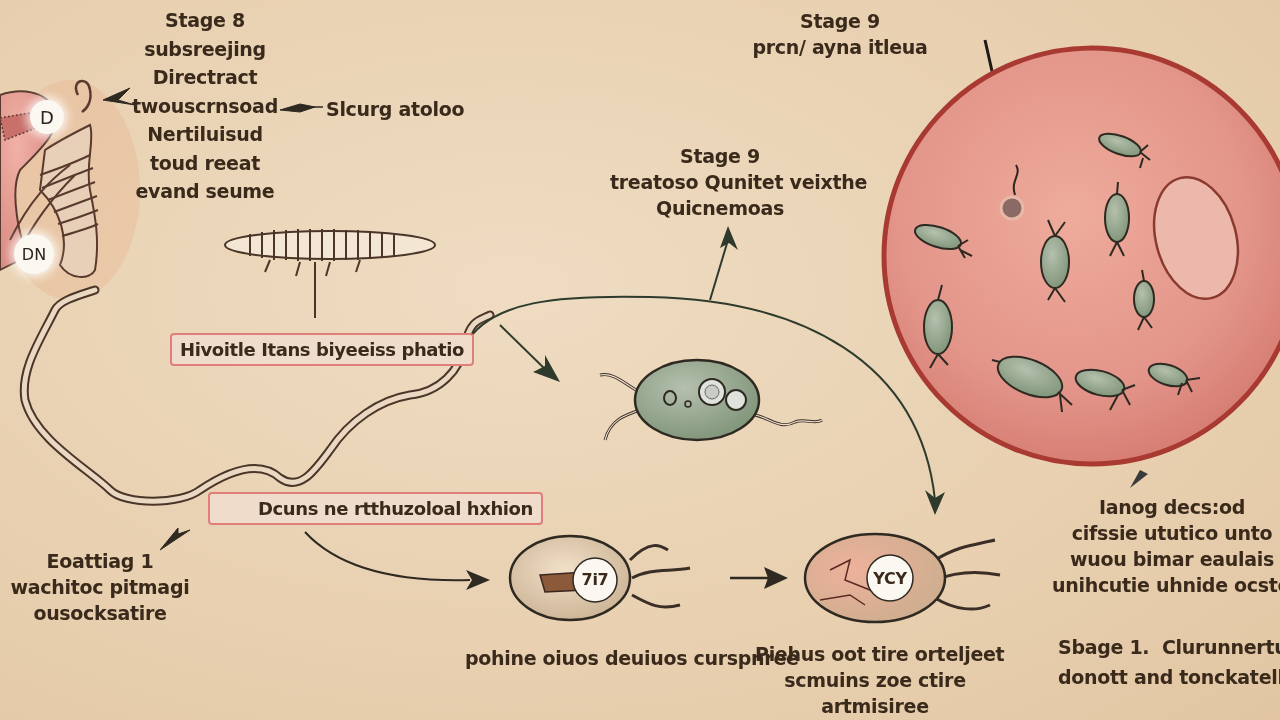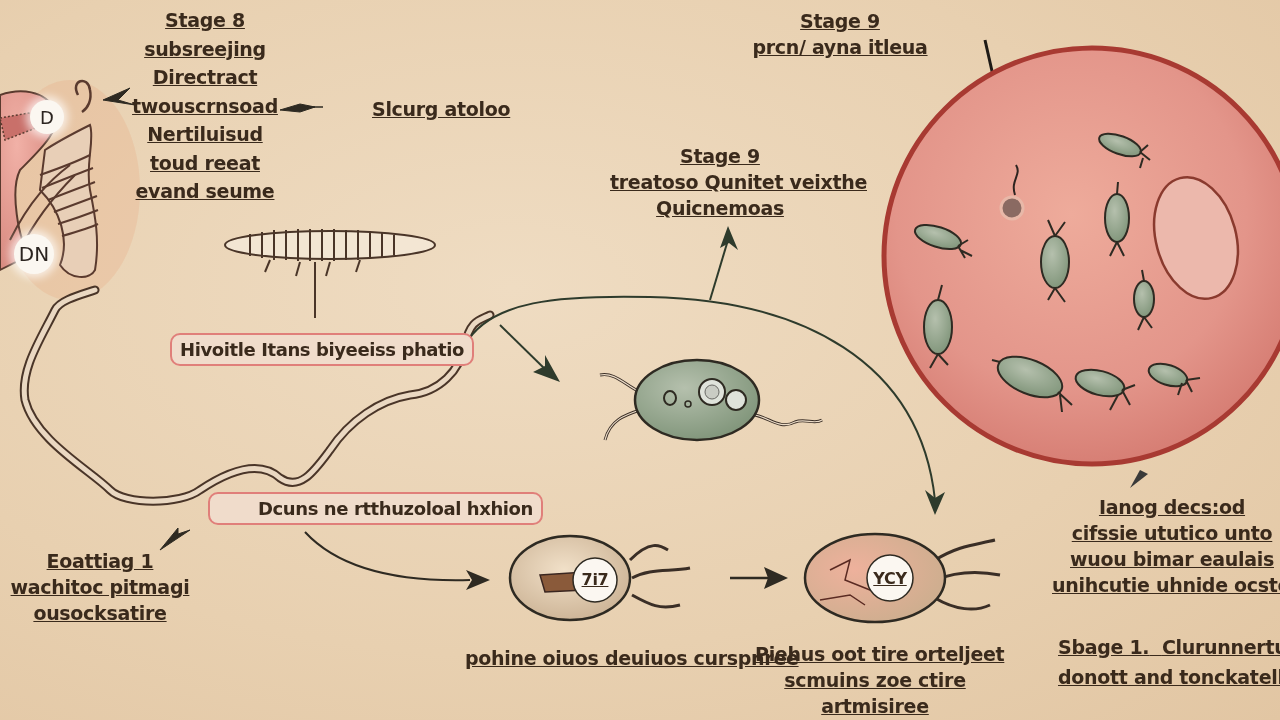--- a/index.html
+++ b/index.html
@@ -13,7 +13,7 @@
   .txt {
     position:absolute; text-align:center; font-weight:bold;
     font-family: "DejaVu Sans", sans-serif; letter-spacing:-0.3px;
-    color:#3a2a1c; font-size:19px; line-height:26px; white-space:nowrap;text-decoration:underline;
+    color:#3a2a1c; font-size:19px; line-height:26px; white-space:nowrap;
   }
   .txt div { margin:0; }
   .box {

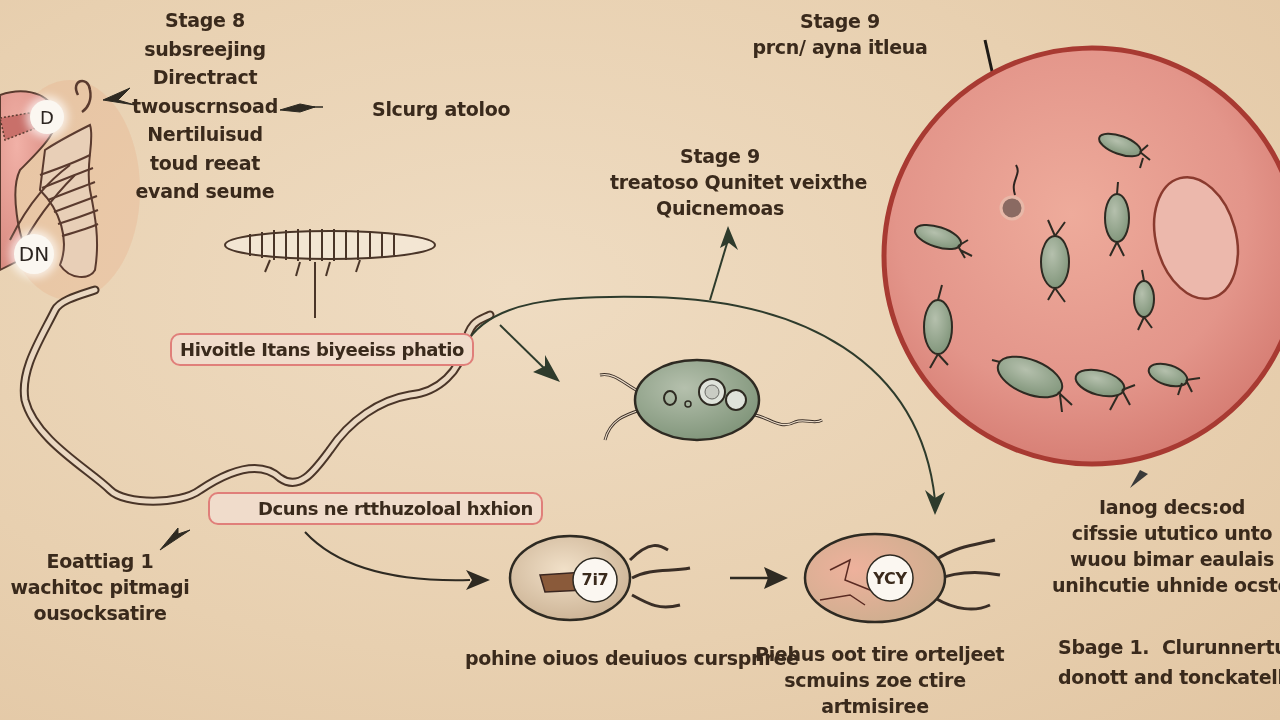--- a/index.html
+++ b/index.html
@@ -198,7 +198,7 @@
   <div>toud reeat</div>
   <div>evand seume</div>
 </div>
-<div class="txt" style="left:326px; top:96px;margin-left:46px;">Slcurg atoloo</div>
+<div class="txt" style="left:326px; top:96px;">Slcurg atoloo</div>
 
 <div class="txt" style="left:700px; top:8px; width:280px;">
   <div>Stage 9</div>

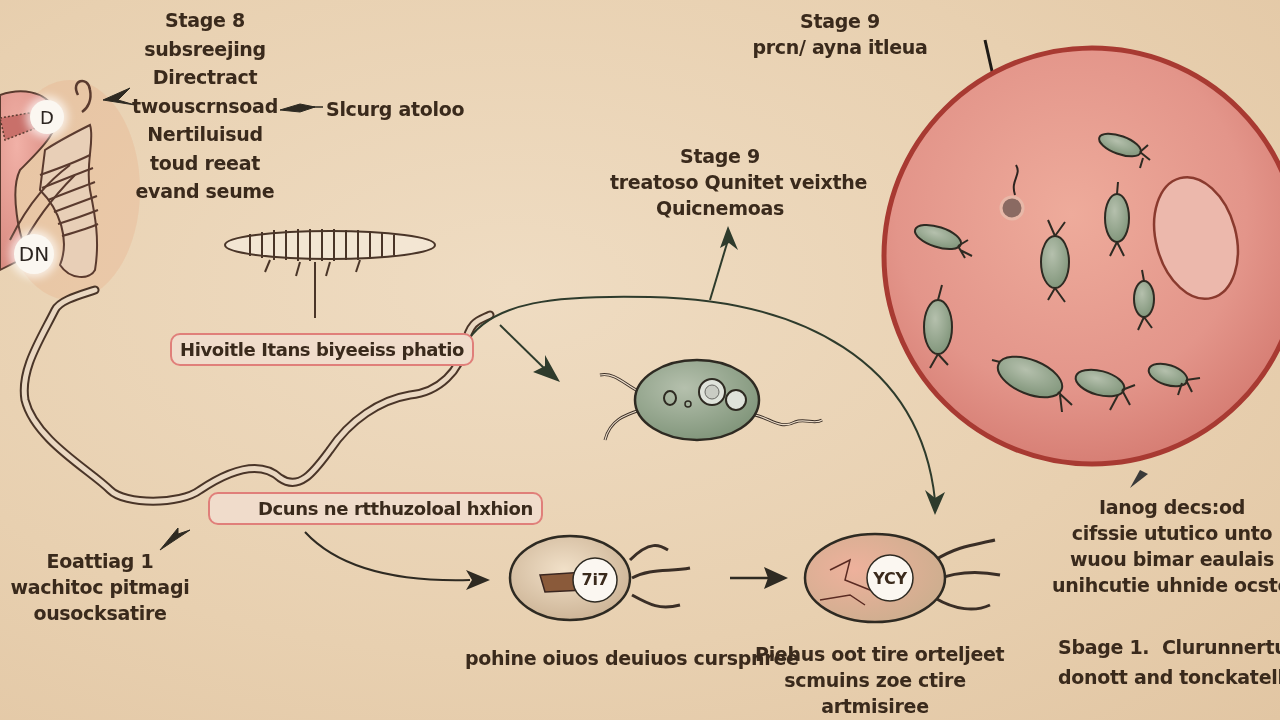--- a/index.html
+++ b/index.html
@@ -182,7 +182,7 @@
 <div class="label-circle" style="left:30px; top:100px; width:34px; height:34px;">
   <span>D</span>
 </div>
-<div class="label-circle" style="left:14px; top:234px; width:40px; height:40px; font-size:20px;">
+<div class="label-circle" style="left:14px; top:234px; width:40px; height:40px; font-size:16px;">
   <span>DN</span>
 </div>
 

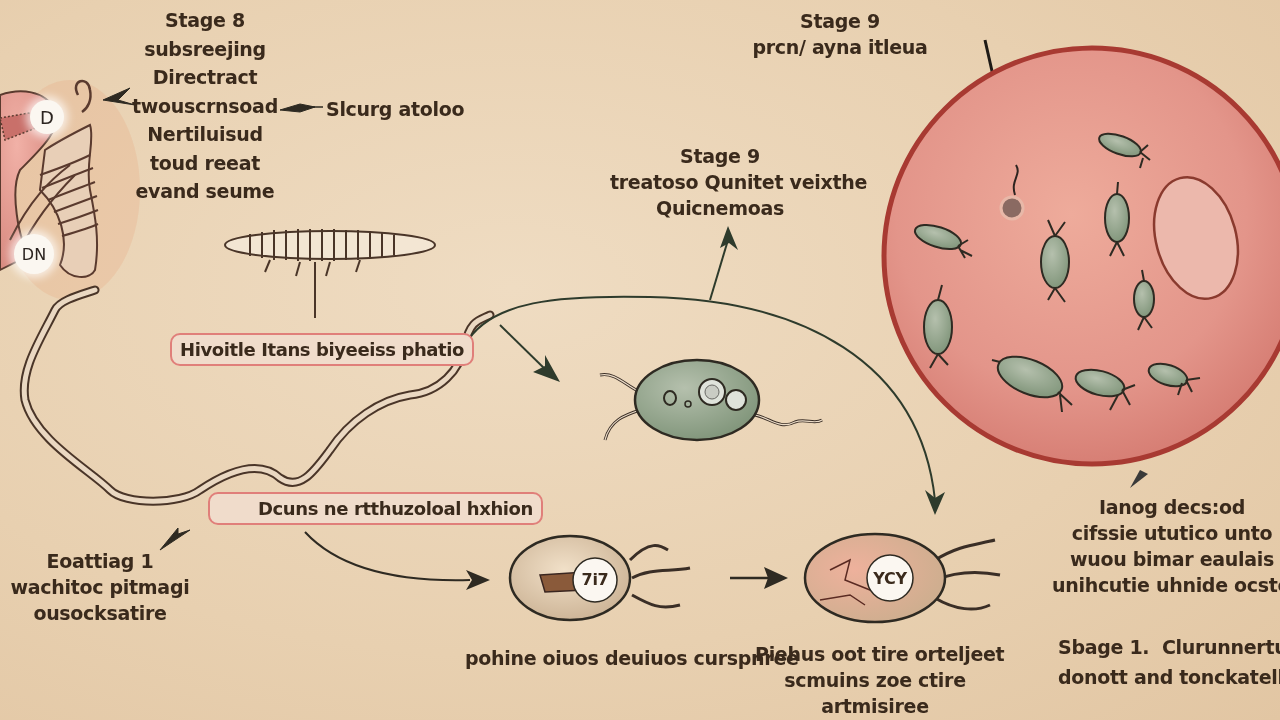--- a/index.html
+++ b/index.html
@@ -18,7 +18,7 @@
   .txt div { margin:0; }
   .box {
     position:absolute; background:#f0dccb; border:2px solid #e07f7a;
-    border-radius:10px; font-weight:bold; font-family:"DejaVu Sans", sans-serif;
+    border-radius:4px; font-weight:bold; font-family:"DejaVu Sans", sans-serif;
     font-size:18px; color:#3a2a1c; padding:4px 8px; white-space:nowrap; letter-spacing:-0.4px;
   }
   .label-circle {

